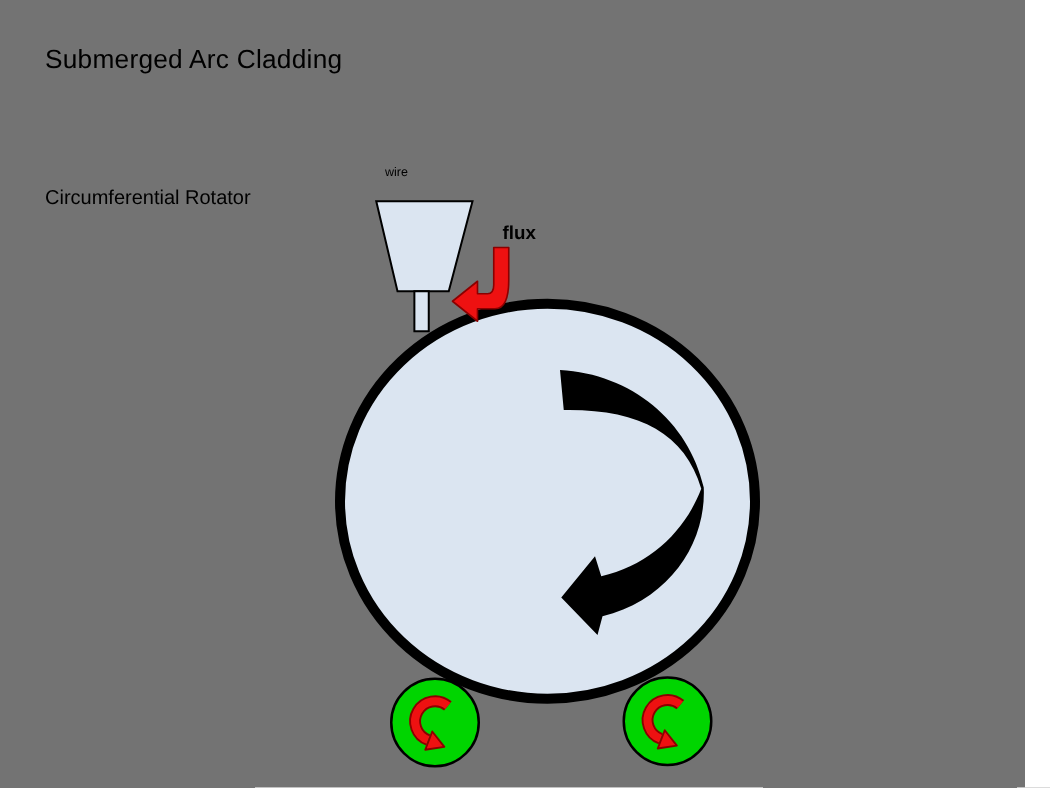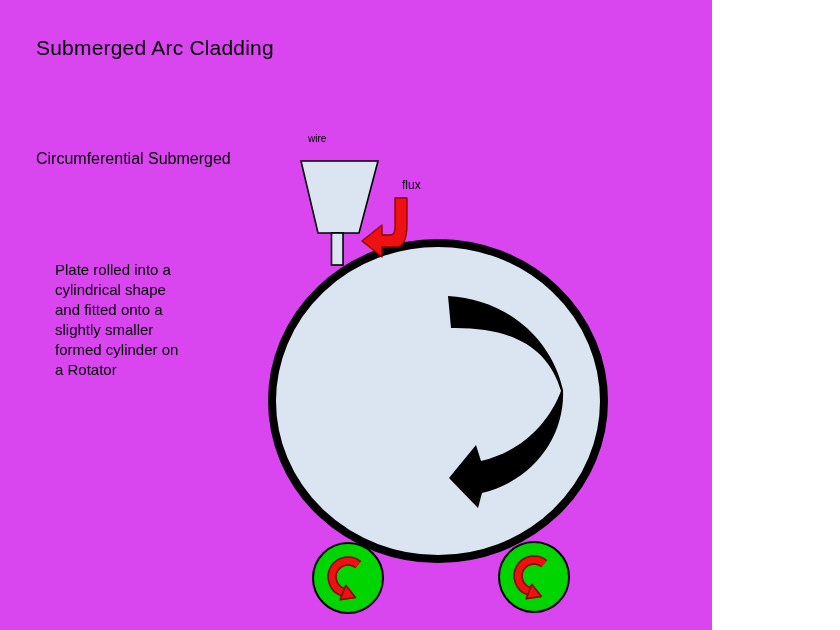--- a/index.html
+++ b/index.html
@@ -9,9 +9,9 @@
   }
   #canvas {
     position: relative;
-    width: 712px;
+    width: 820px;
     height: 630px;
-    background: #d946ef;
+    background: #737373;
     overflow: hidden;
     font-family: "Liberation Sans", "DejaVu Sans", sans-serif;
     color: #000000;

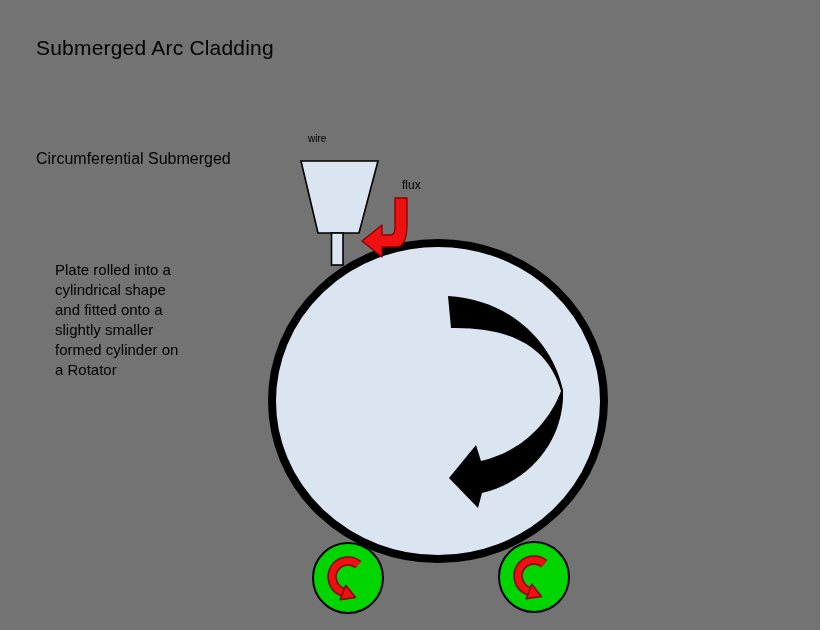--- a/index.html
+++ b/index.html
@@ -108,7 +108,7 @@
 
   <div id="page-title" class="txt">Submerged Arc Cladding</div>
 
-  <div id="subtitle" class="txt">Circumferential Submerged</div>
+  <div id="subtitle" class="txt">Circumferential Rotator</div>
 
   <div id="wire-label" class="txt">wire</div>
 

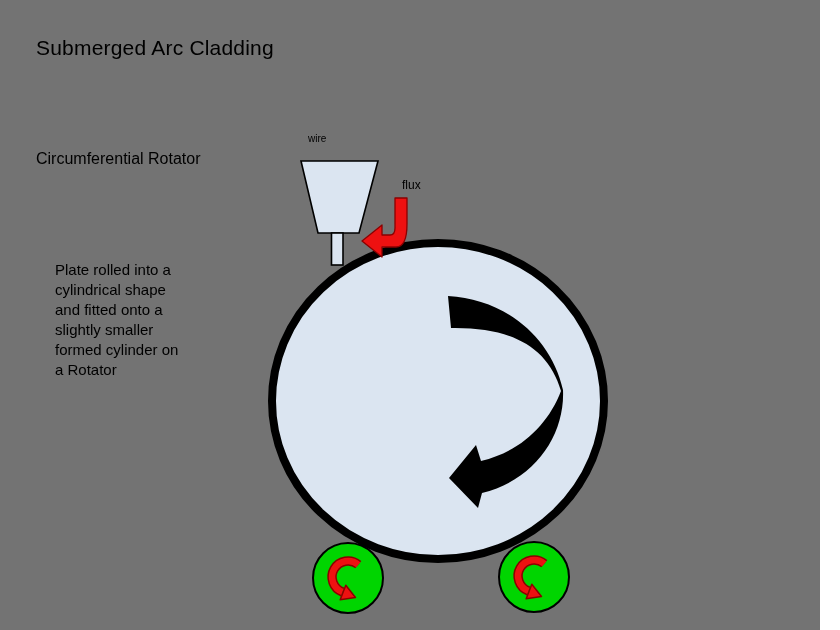--- a/index.html
+++ b/index.html
@@ -47,7 +47,8 @@
   #flux-label {
     left: 402px;
     top: 178px;
-    font-size: 12px;
+    font-size: 15px;
+    font-weight: bold;
   }
   #note-text {
     left: 55px;

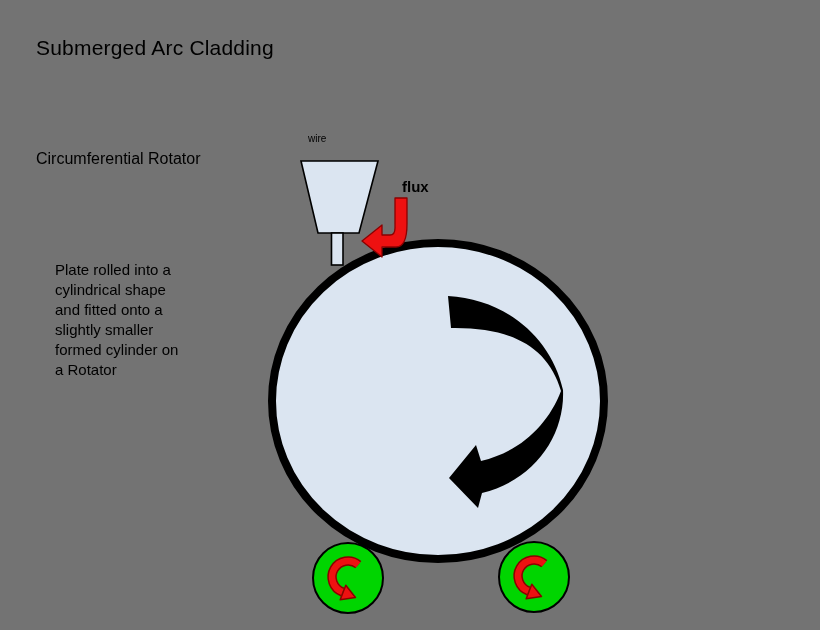--- a/index.html
+++ b/index.html
@@ -115,12 +115,6 @@
 
   <div id="flux-label" class="txt">flux</div>
 
-  <div id="note-text" class="txt">Plate rolled into a
-cylindrical shape
-and fitted onto a
-slightly smaller
-formed cylinder on
-a Rotator</div>
 
 </div>
 

